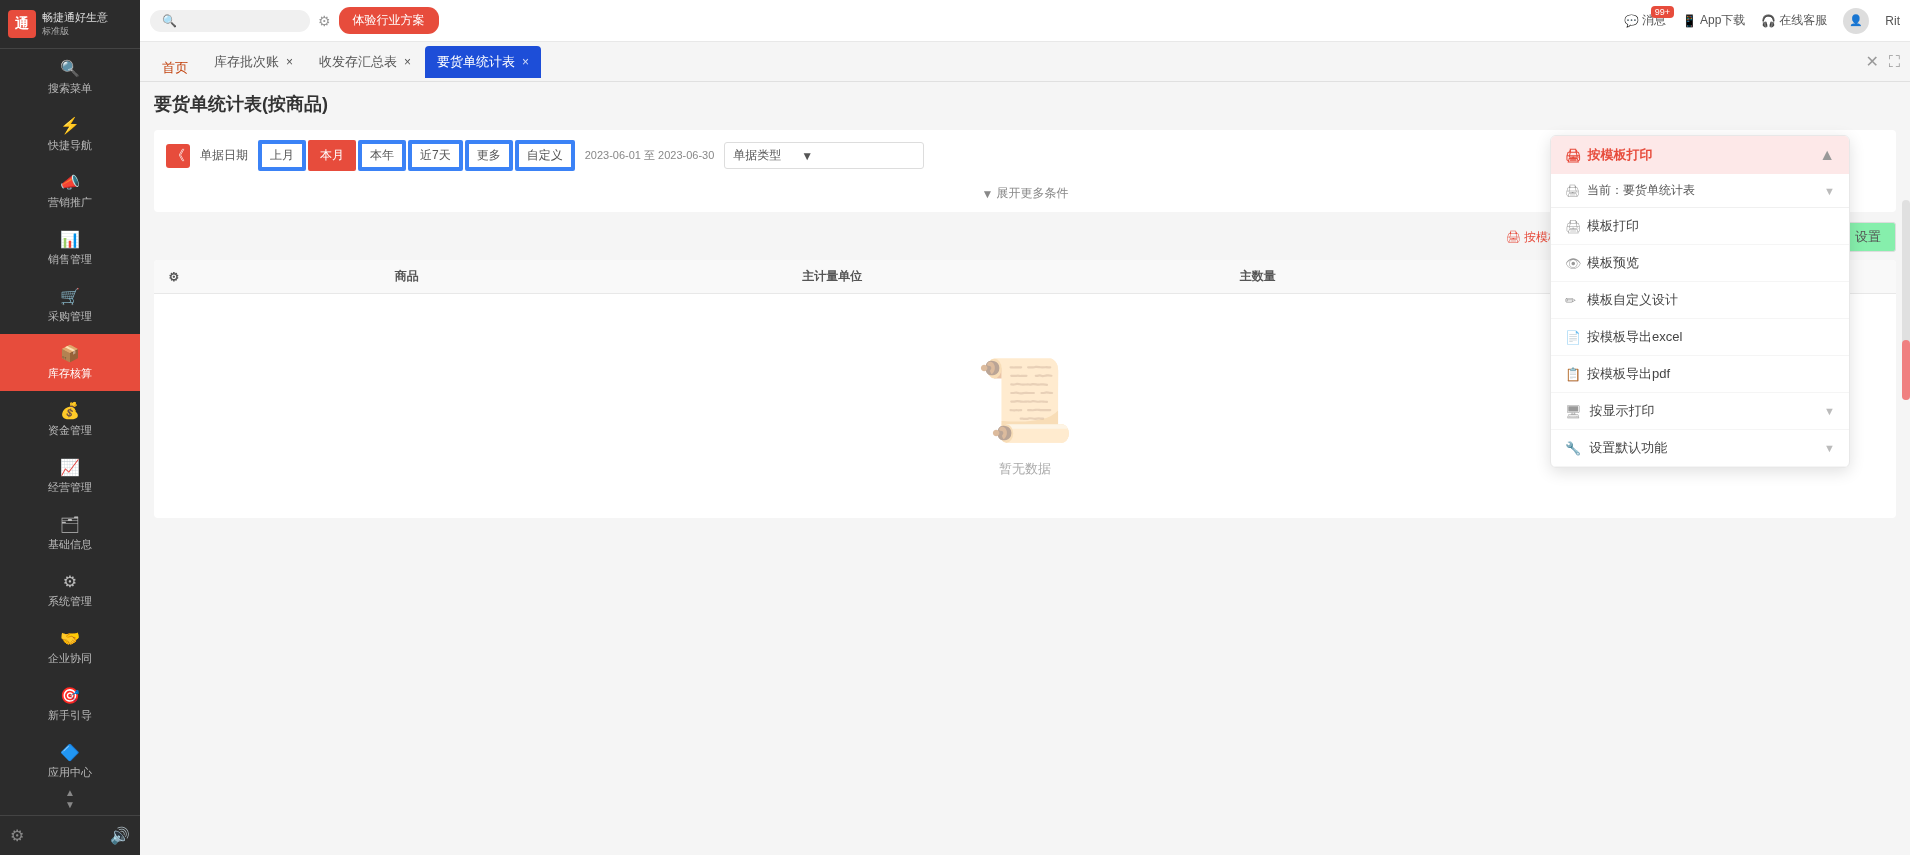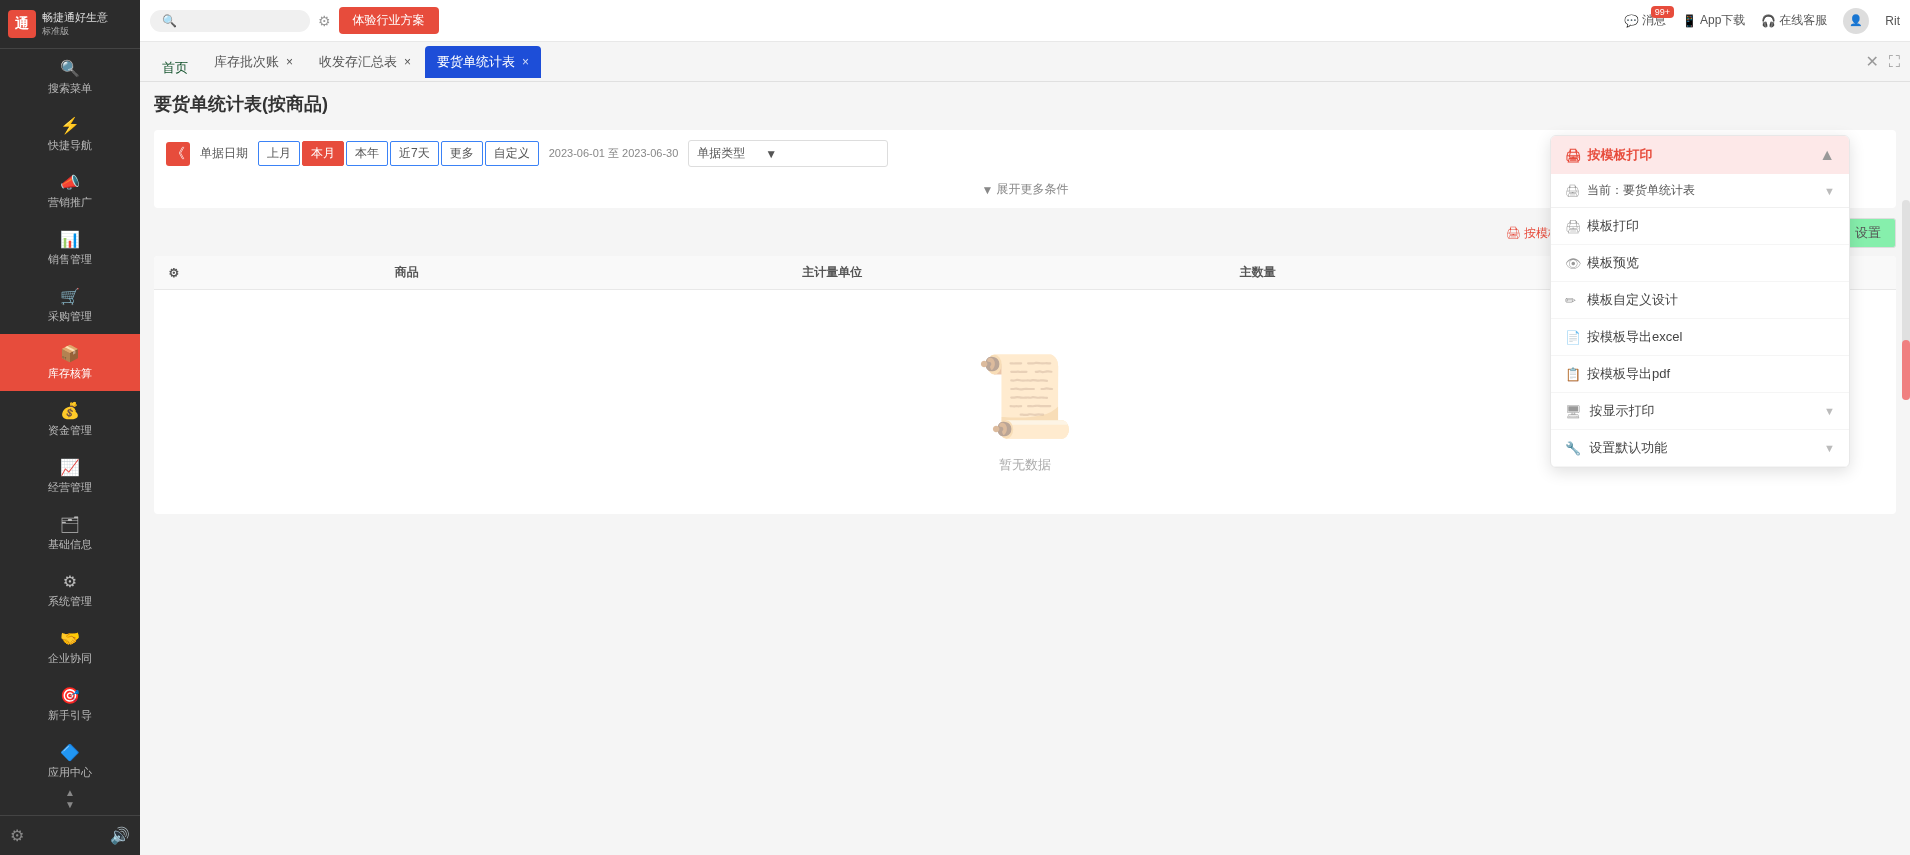--- a/index.html
+++ b/index.html
@@ -76,7 +76,7 @@
     .topbar-gear { color: #999; cursor: pointer; font-size: 14px; }
     .topbar-trial {
       background: #e74c3c; color: white;
-      border: none; border-radius: 4px;
+      border: none; border-radius: 11px;
       padding: 5px 14px; font-size: 12px; cursor: pointer;
     }
     .topbar-spacer { flex: 1; }

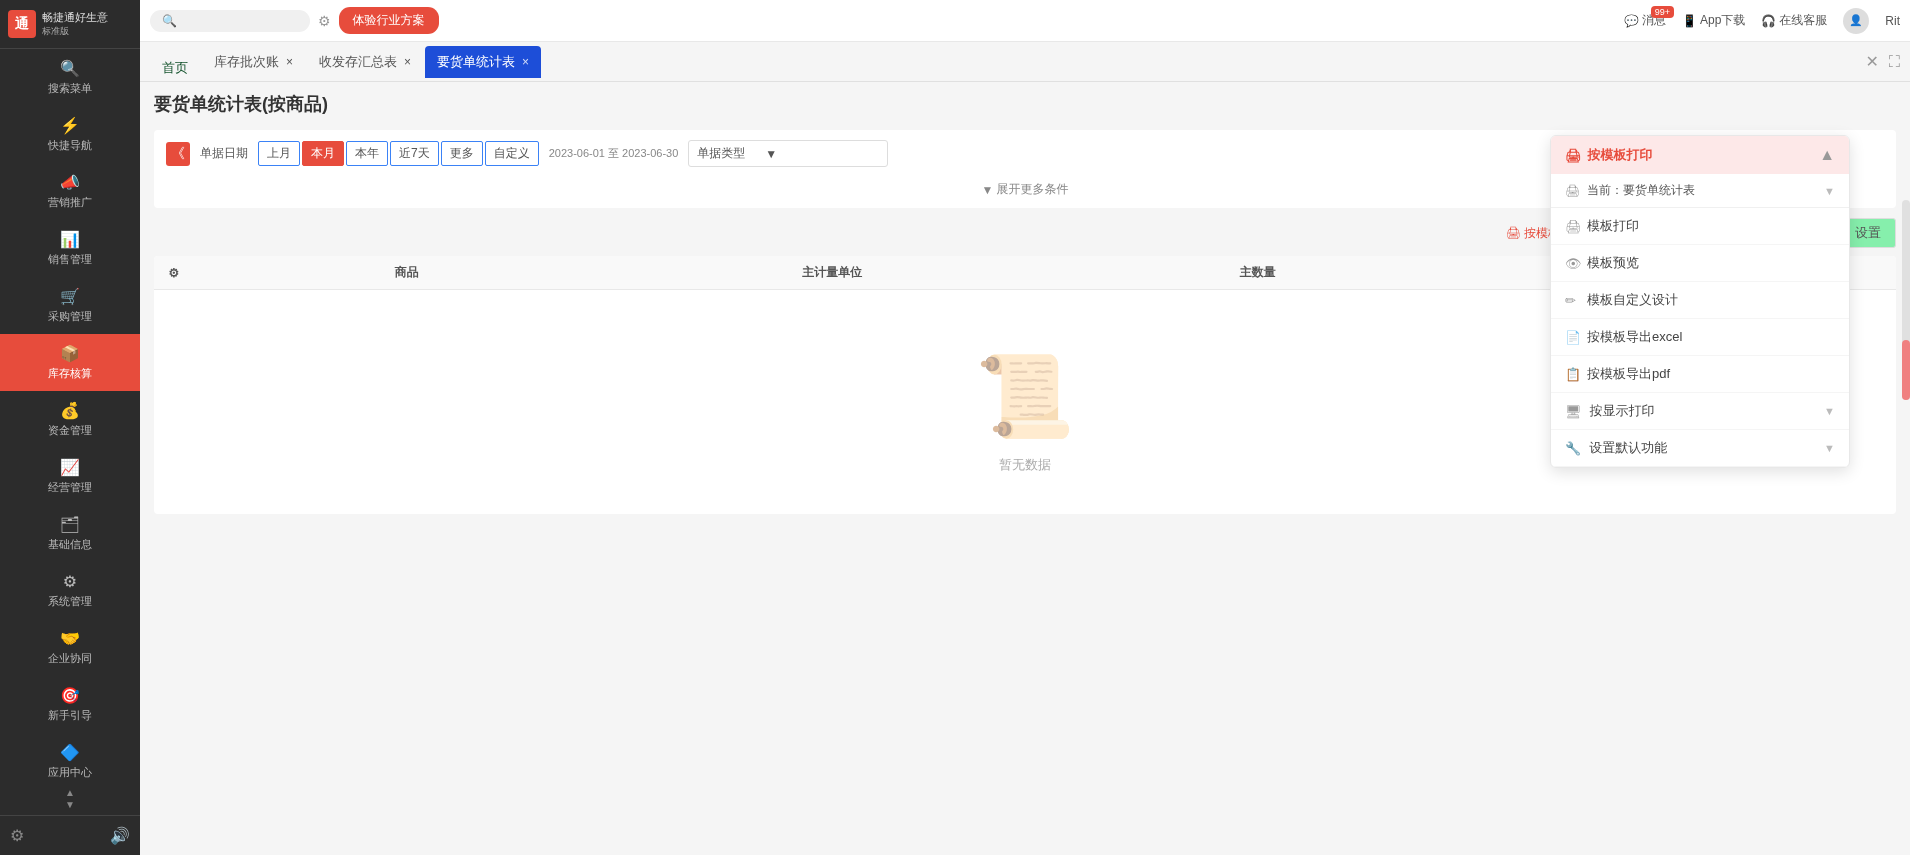--- a/index.html
+++ b/index.html
@@ -108,7 +108,7 @@
     }
     .tab.active { background: #1d4ed8; color: white; }
     .tab-close { font-size: 12px; cursor: pointer; margin-left: 2px; }
-    .tab-home { color: #14532d; margin-top: 12px; }
+    .tab-home { color: #c2410c; margin-top: 12px; }
     .tab-close-window { font-size: 16px; cursor: pointer; color: #999; margin-left: auto; }
     .tab-resize { font-size: 16px; cursor: pointer; color: #999; margin-left: 8px; }
 

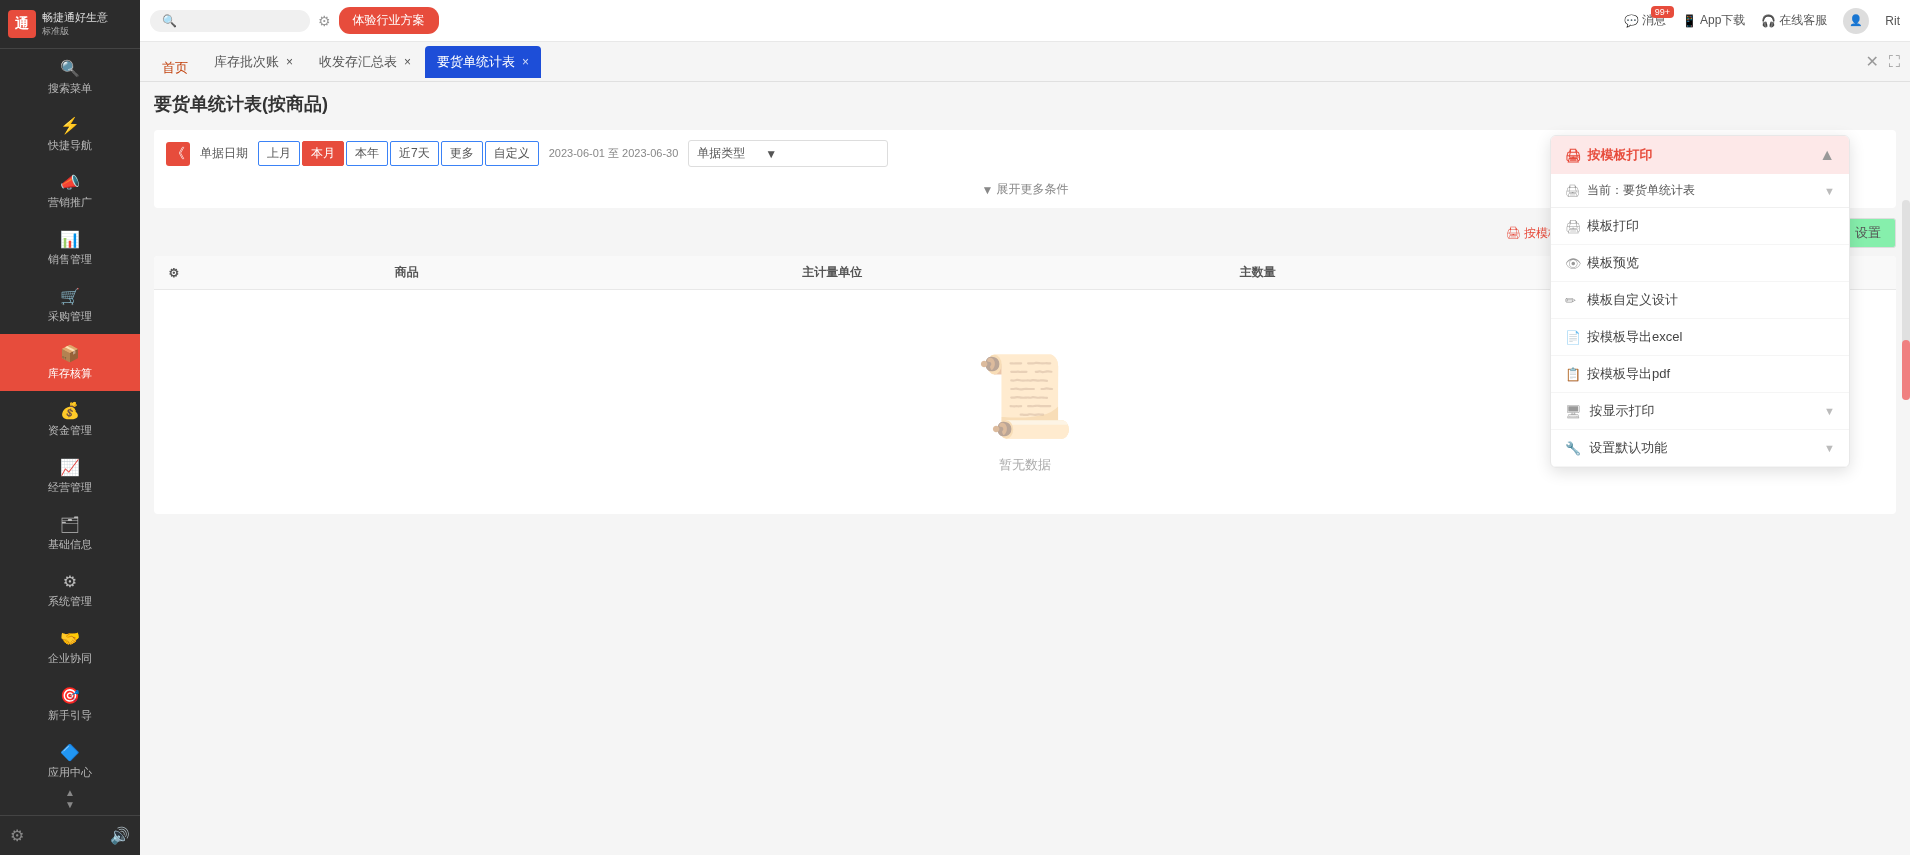--- a/index.html
+++ b/index.html
@@ -132,7 +132,7 @@
     .filter-label { color: #555; font-size: 12px; white-space: nowrap; }
     .filter-date-btns { display: flex; gap: 2px; }
     .filter-date-btn {
-      padding: 3px 8px; font-size: 12px; border: 1px solid #3b82f6; background: #fff;
+      padding: 3px 8px; font-size: 12px; border: 4px solid #3b82f6; background: #fff;
       cursor: pointer; border-radius: 2px; color: #555;
     }
     .filter-date-btn.active { background: #e74c3c; color: white; border-color: #e74c3c; }

